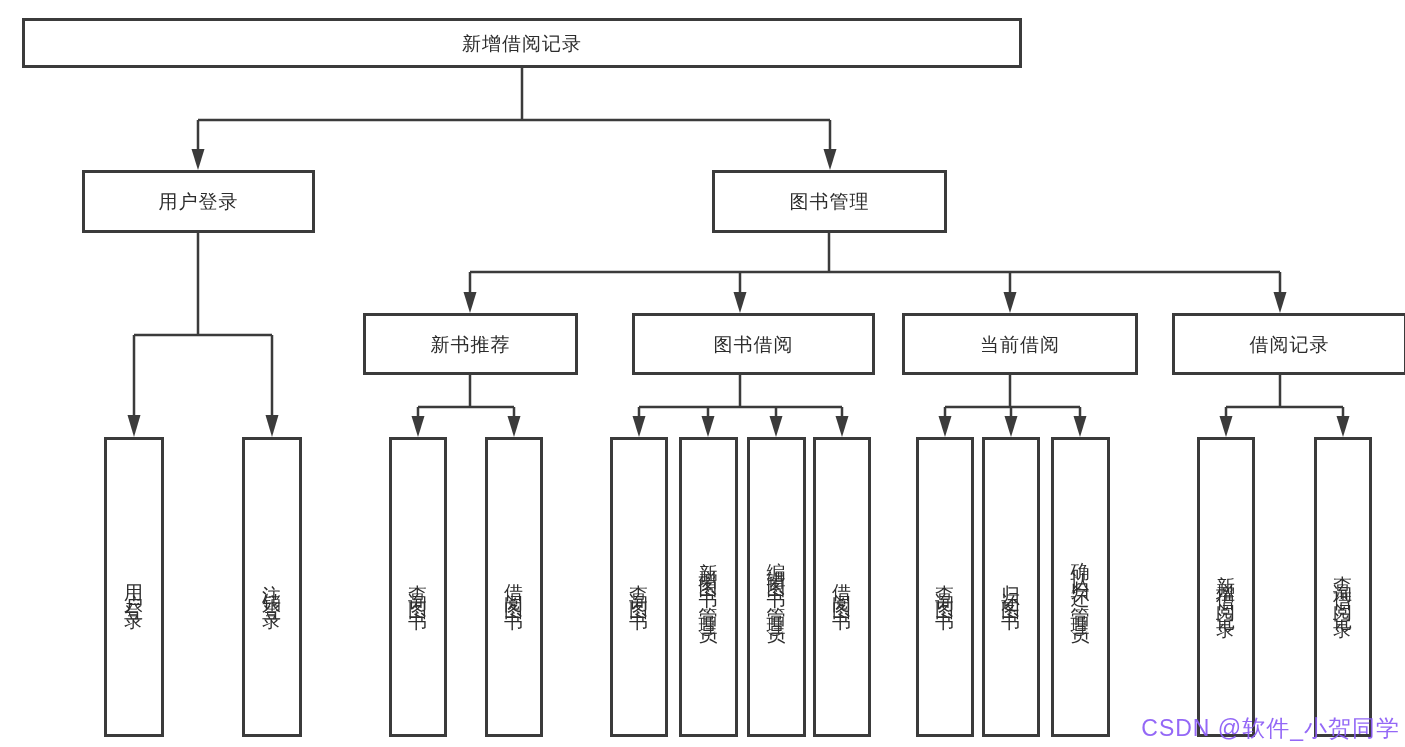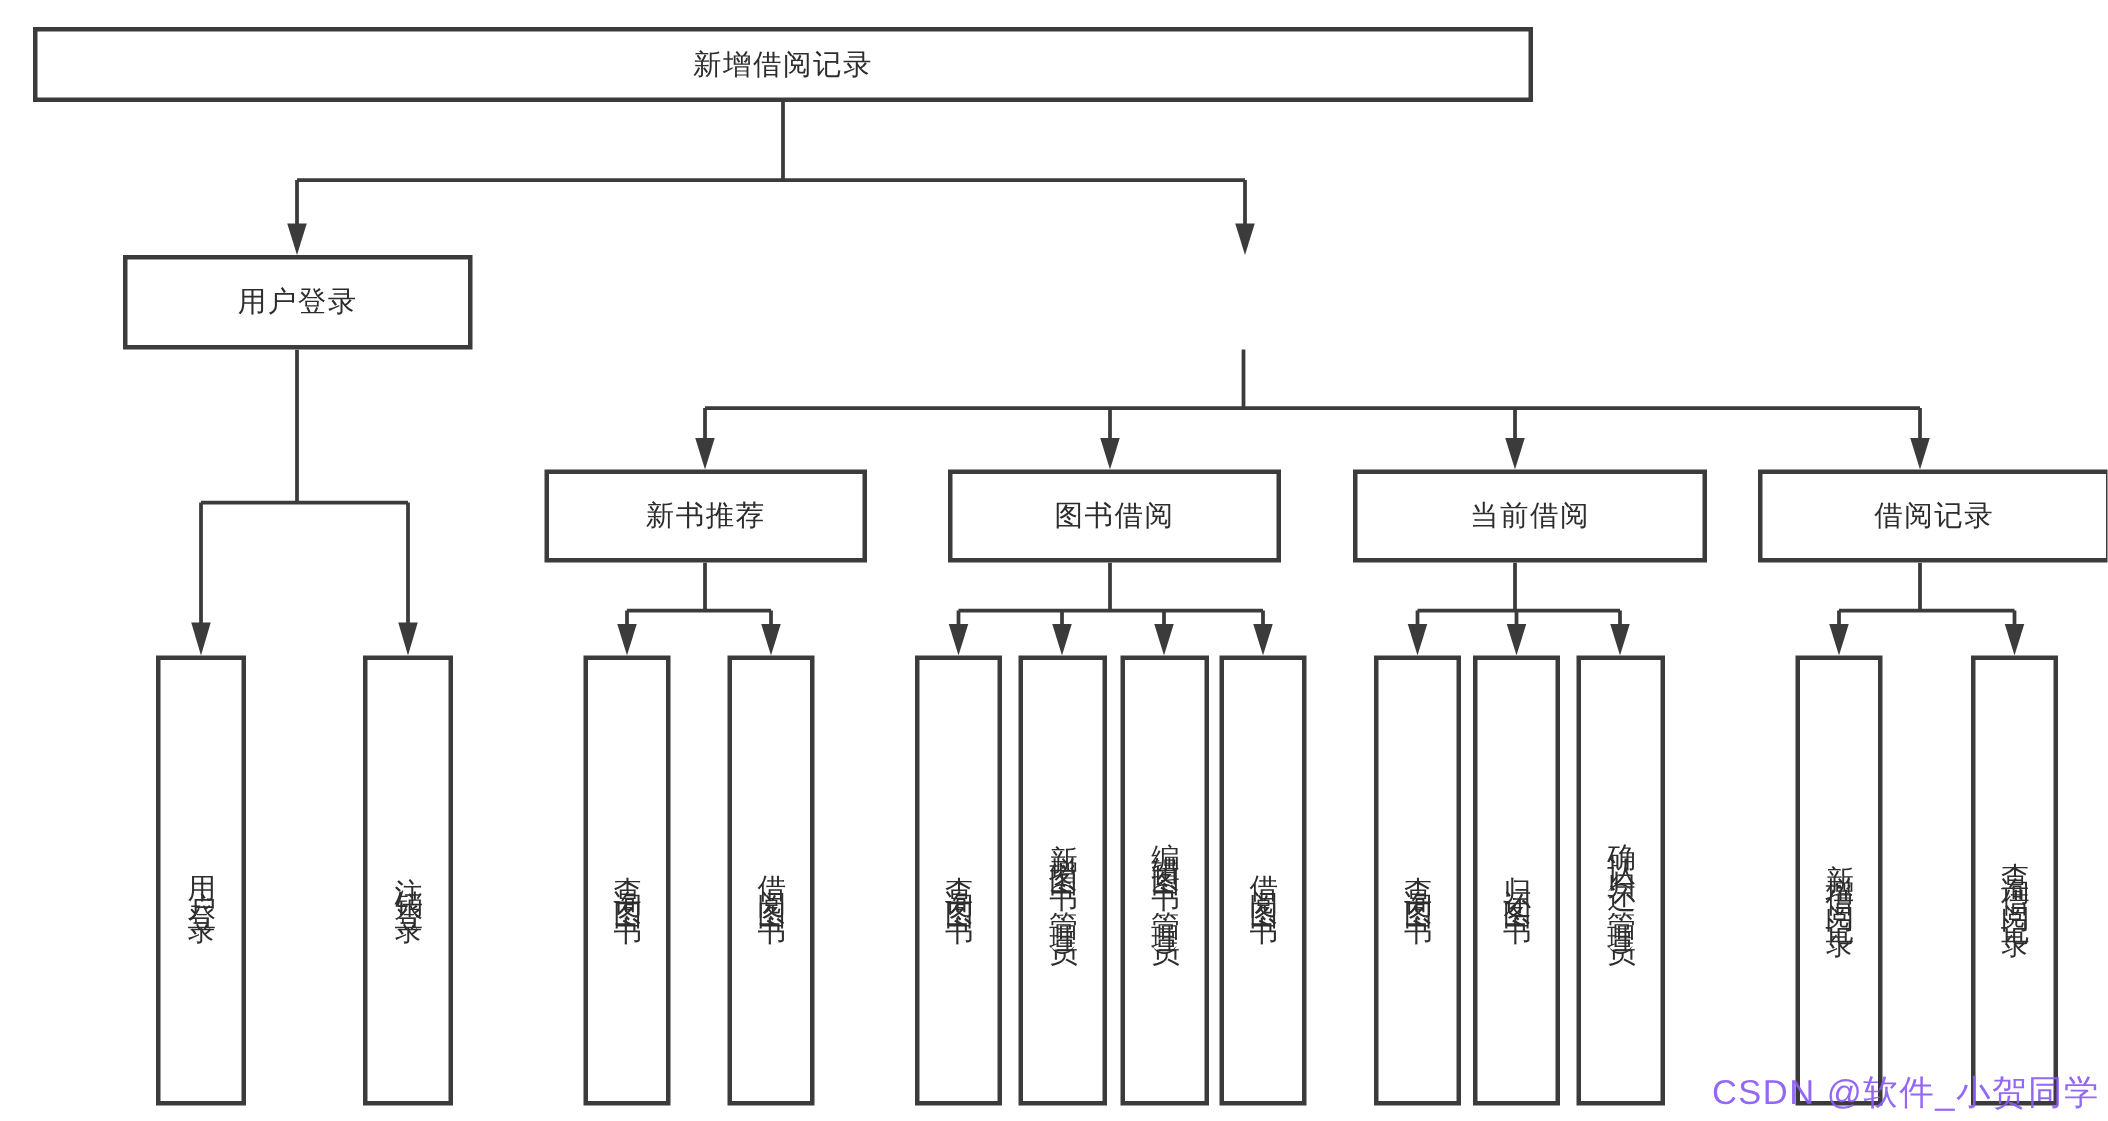--- a/index.html
+++ b/index.html
@@ -82,6 +82,7 @@
   <div class="node h" style="left:22px;top:18px;width:1000px;height:50px">新增借阅记录</div>
 
   <div class="node h" style="left:82px;top:170px;width:233px;height:63px">用户登录</div>
+  <div class="node h" style="left:712px;top:170px;width:235px;height:63px">图书管理</div>
 
   <div class="node h" style="left:363px;top:313px;width:215px;height:62px">新书推荐</div>
   <div class="node h" style="left:632px;top:313px;width:222px;height:62px">图书借阅</div>

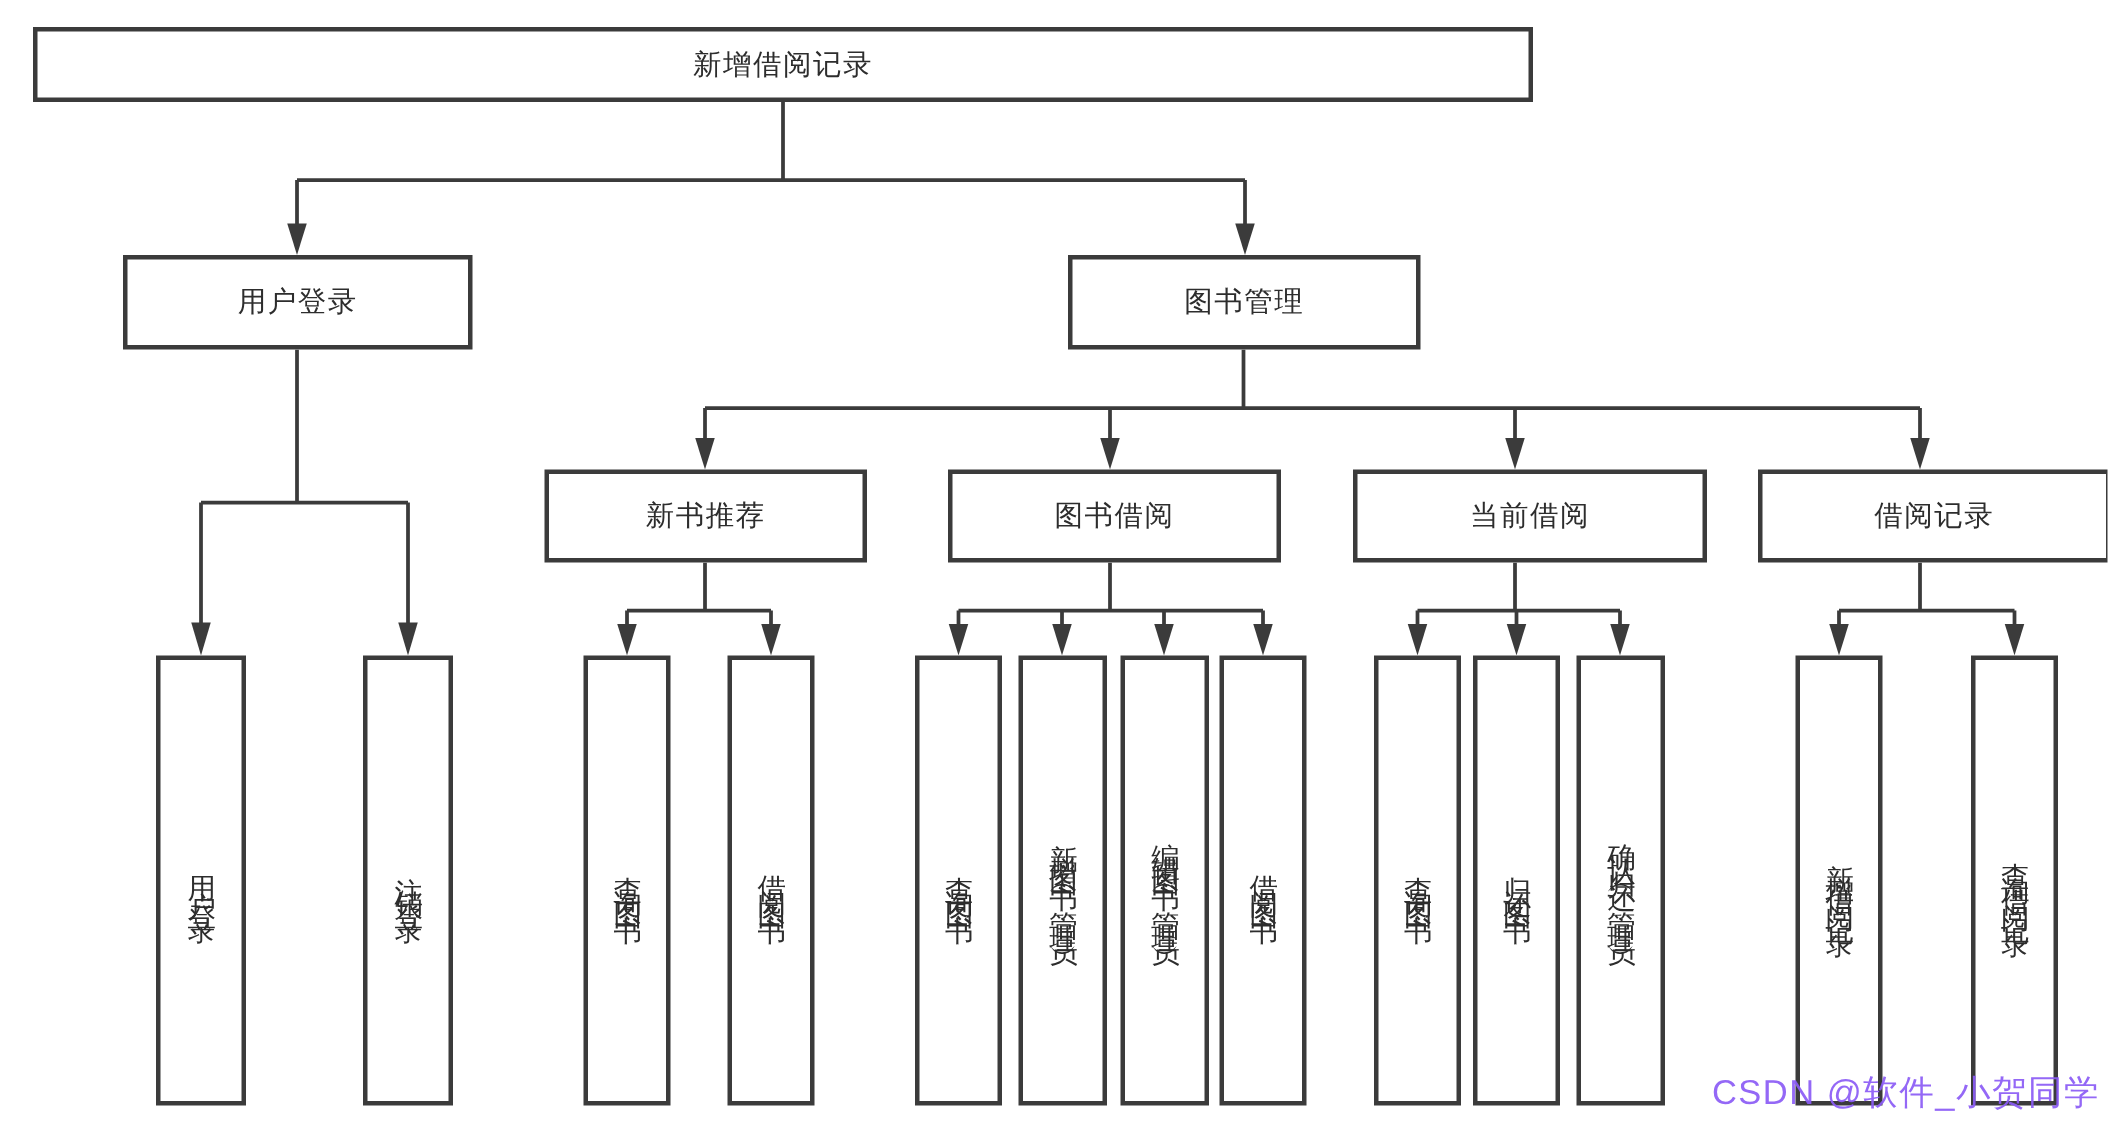--- a/index.html
+++ b/index.html
@@ -85,7 +85,7 @@
   <div class="node h" style="left:712px;top:170px;width:235px;height:63px">图书管理</div>
 
   <div class="node h" style="left:363px;top:313px;width:215px;height:62px">新书推荐</div>
-  <div class="node h" style="left:632px;top:313px;width:222px;height:62px">图书借阅</div>
+  <div class="node h" style="left:632px;top:313px;width:243px;height:62px">图书借阅</div>
   <div class="node h" style="left:902px;top:313px;width:236px;height:62px">当前借阅</div>
   <div class="node h" style="left:1172px;top:313px;width:235px;height:62px">借阅记录</div>
 

